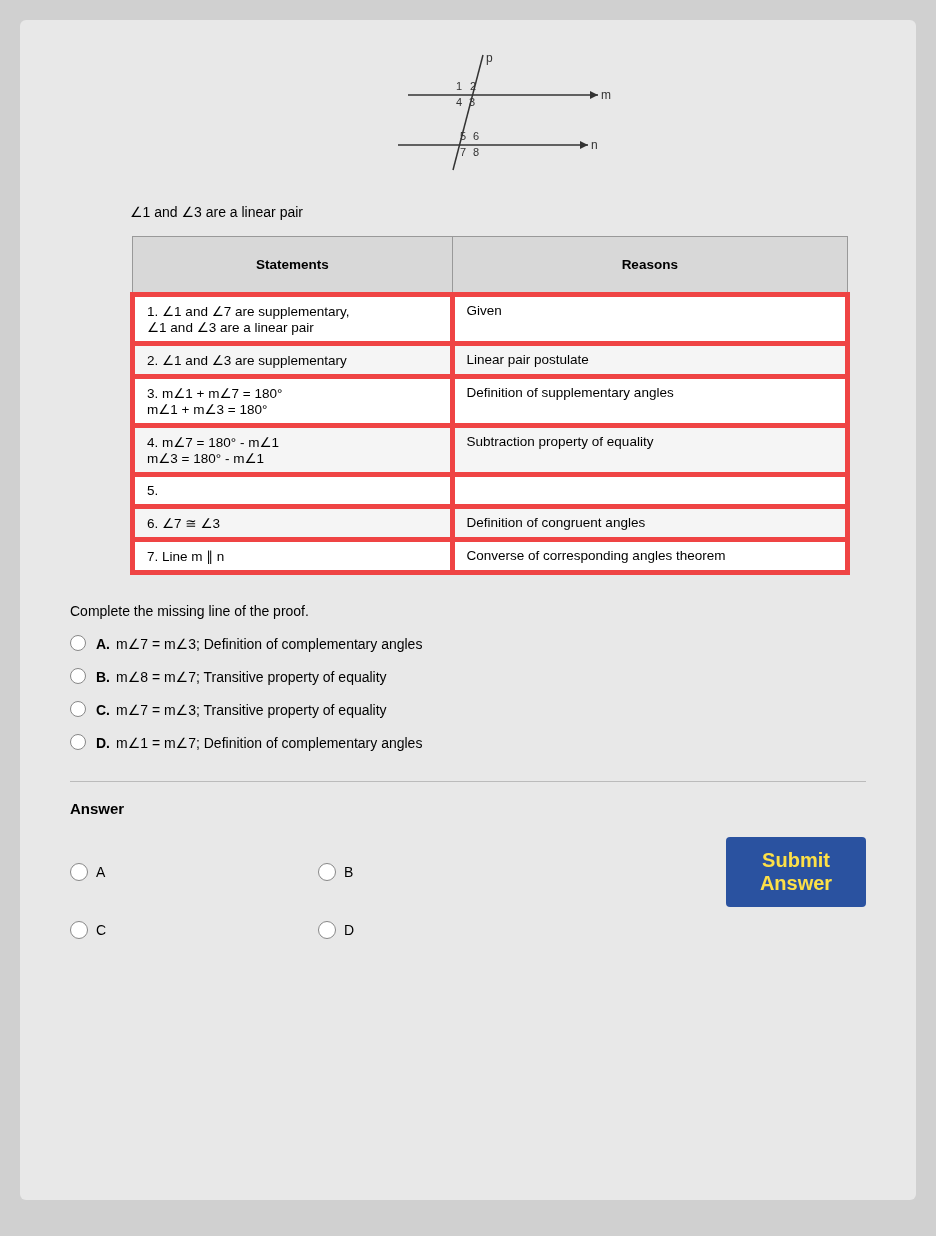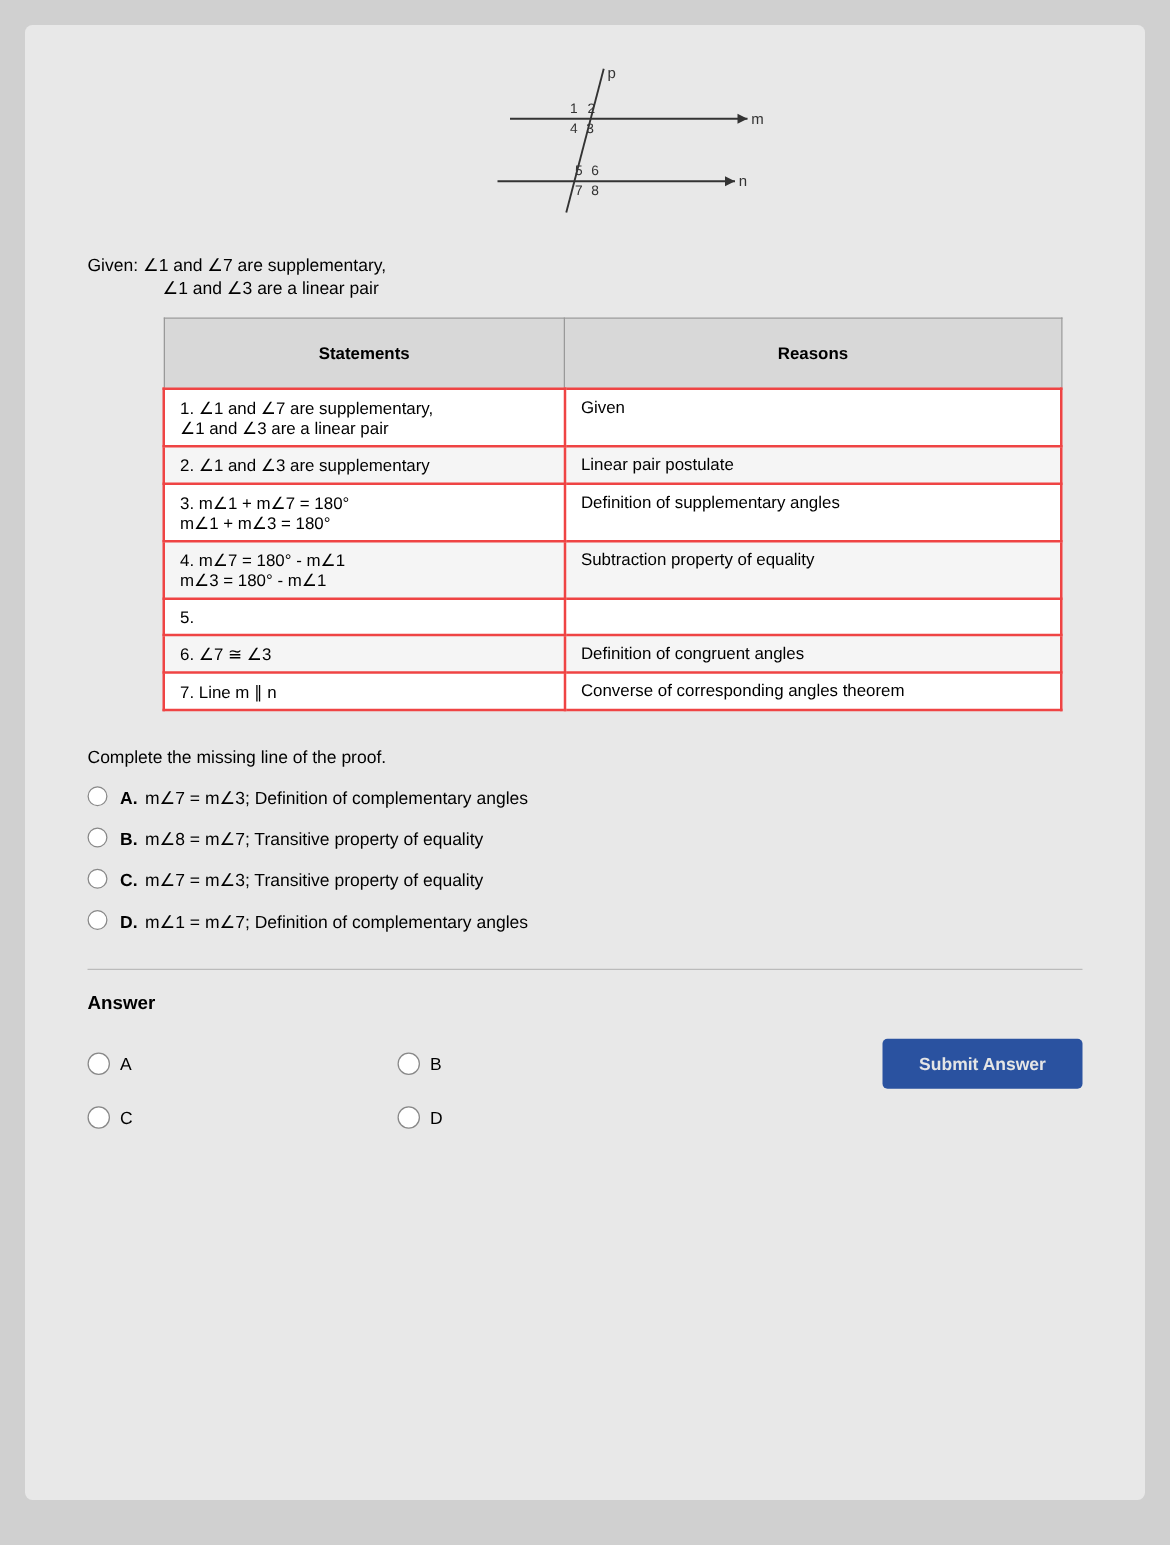--- a/index.html
+++ b/index.html
@@ -199,9 +199,6 @@
   </div>
 
   <div class="given-prove">
-    <div class="given-line">
-      <span>Given: ∠1 and ∠7 are supplementary,</span>
-    </div>
     <div class="given-line indent">
       <span>∠1 and ∠3 are a linear pair</span>
     </div>

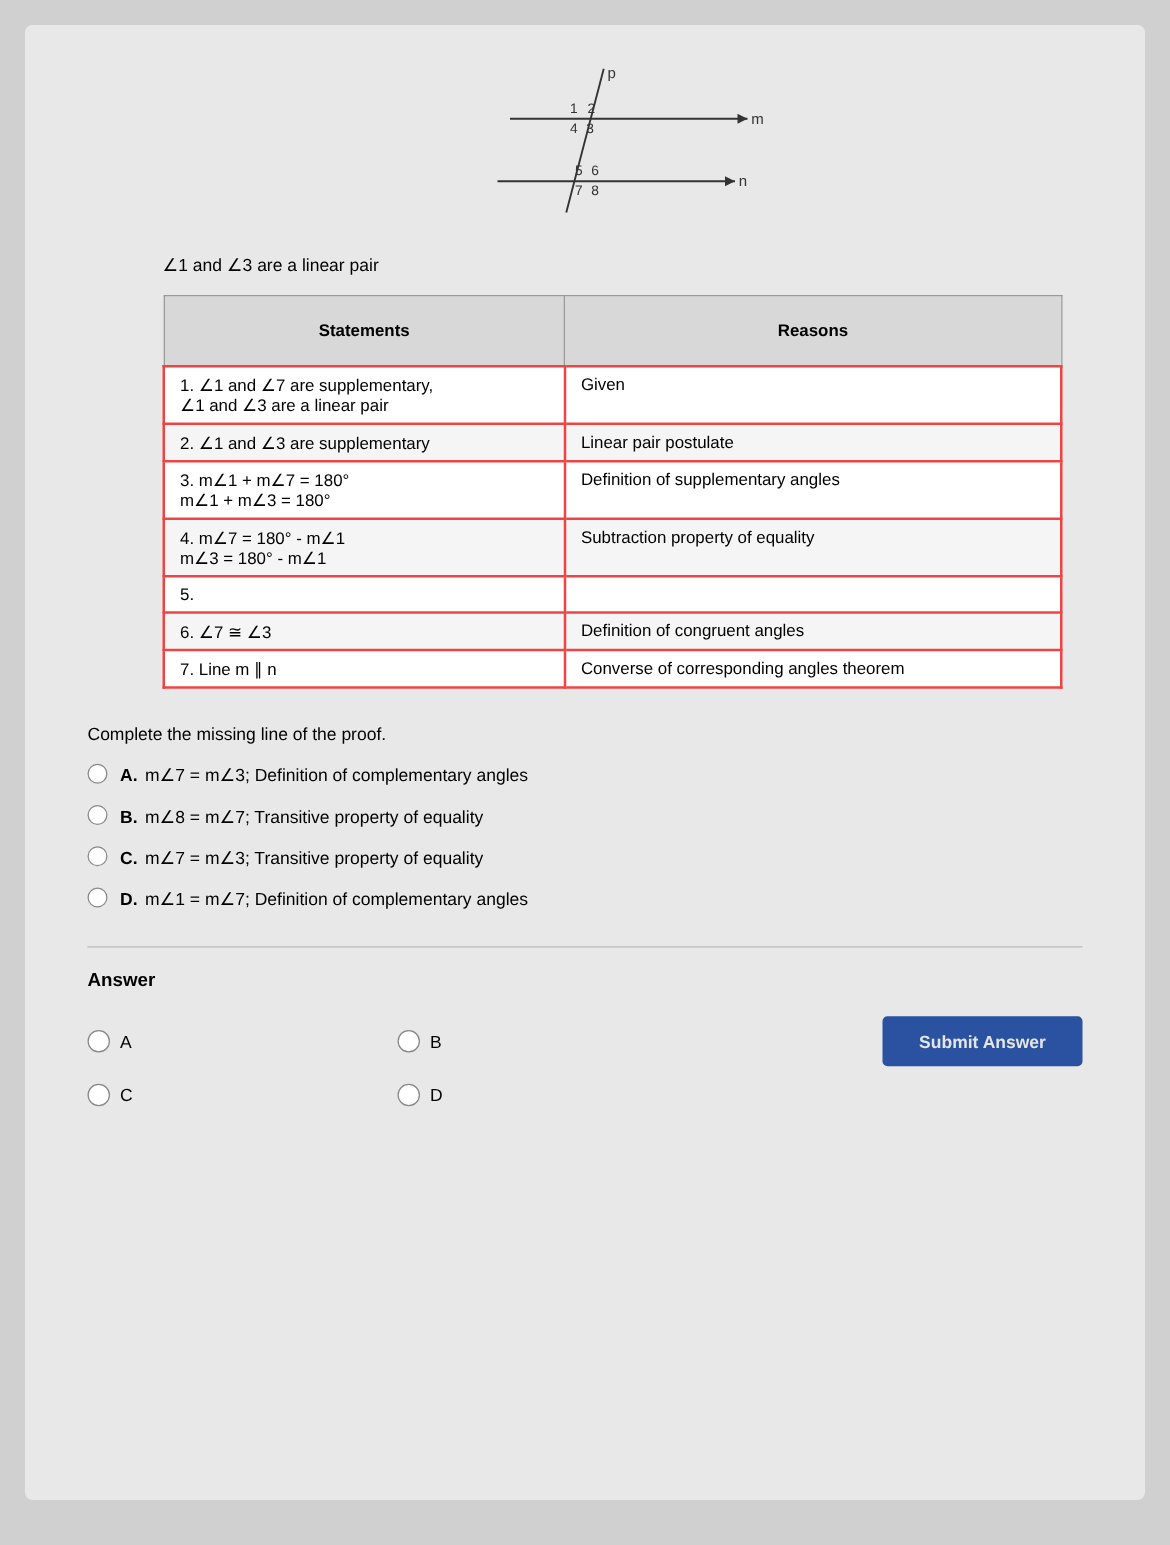--- a/index.html
+++ b/index.html
@@ -63,7 +63,7 @@
       text-align: center;
     }
     .proof-table td {
-      border: 2px solid #ef4444;
+      border: 5px solid #ef4444;
       padding: 6px 12px;
       vertical-align: top;
     }

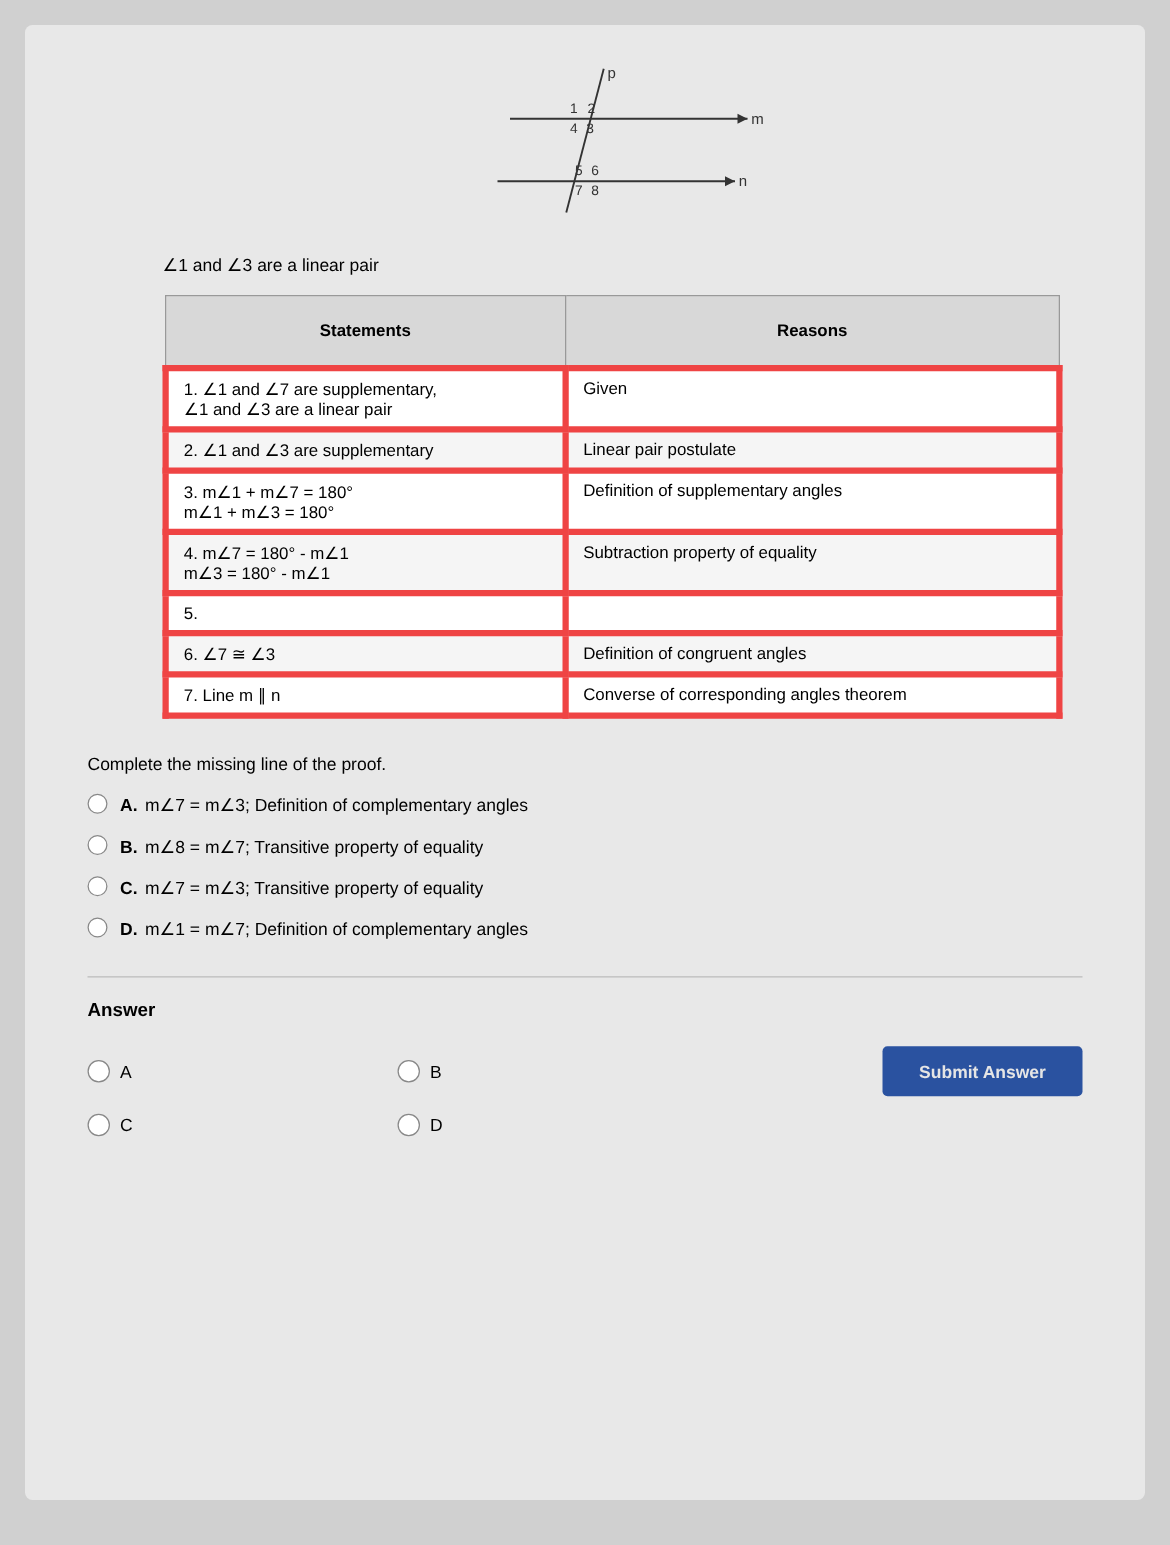--- a/index.html
+++ b/index.html
@@ -148,16 +148,16 @@
     }
     .submit-btn {
       background: #2a52a0;
-      color: #e5e5e5;
+      color: #fde047;
       border: none;
       border-radius: 4px;
       padding: 12px 24px;
-      font-size: 14px;
+      font-size: 20px;
       font-weight: bold;
       cursor: pointer;
       grid-column: 3;
       grid-row: 1;
-      width: 160px;
+      width: 140px;
       justify-self: end;
     }
 

